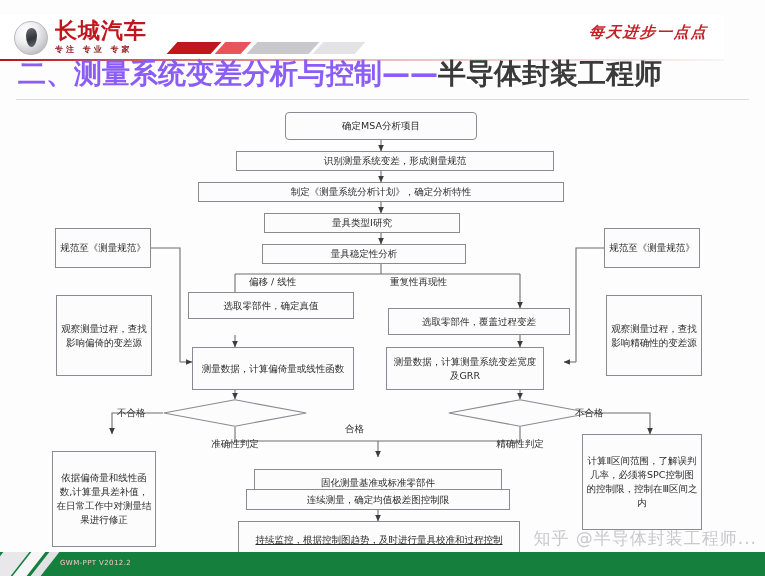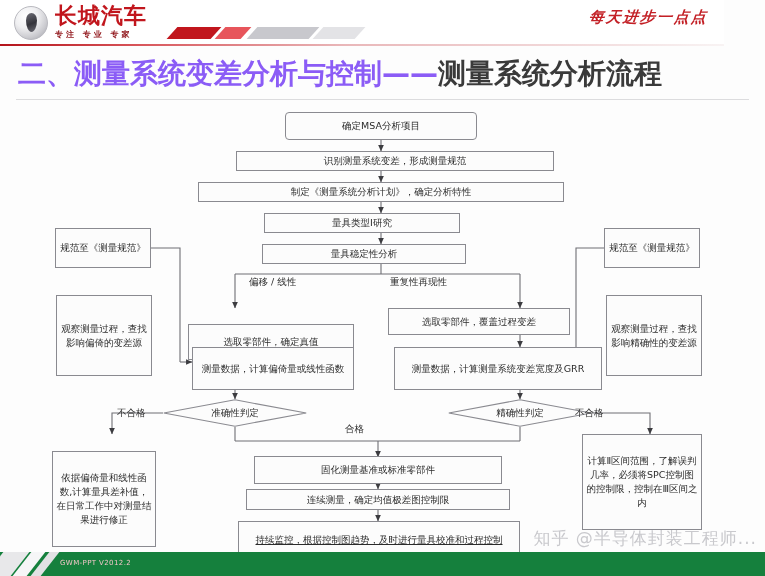--- a/index.html
+++ b/index.html
@@ -12,7 +12,7 @@
   #slide { position: relative; width: 765px; height: 576px; background: #fdfdfd; }
 
   
-  .hdr { position: absolute; left: 0; top: 0; width: 724px; height: 46px;
+  .hdr { position: absolute; left: 0; top: 15px; width: 724px; height: 46px;
          background: #ffffff; overflow: hidden; }
   .hdr-rule { position: absolute; left: 0; top: 44px; width: 765px; height: 2px;
               background: linear-gradient(to right,#b4141b 0%,#d8555a 18%,#e9b7b9 45%,#f2dadb 75%,#fafafa 100%); }

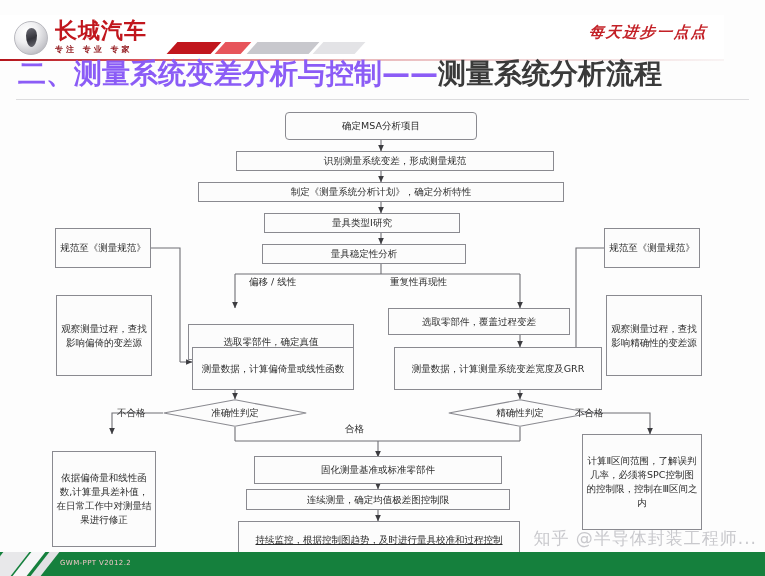--- a/index.html
+++ b/index.html
@@ -98,7 +98,7 @@
 
   <div class="title-band">
     <div class="title-txt">
-      <span class="title-red">二、测量系统变差分析与控制——</span><span class="title-dark">测量系统分析流程</span>
+      <span class="title-red">二、测量系统变差分析与控制——</span><span class="title-dark">半导体封装工程师</span>
     </div>
   </div>
   <div class="title-rule"></div>

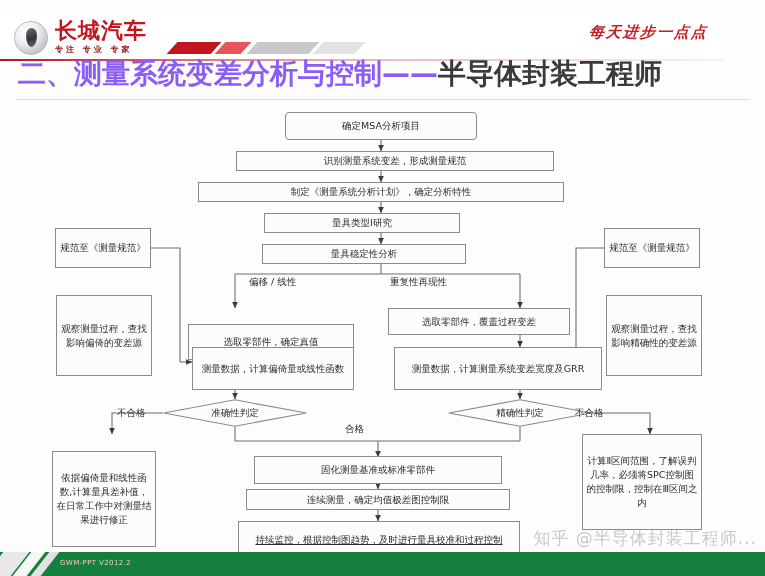--- a/index.html
+++ b/index.html
@@ -192,7 +192,7 @@
     <div class="edge-lbl" style="left:249px;top:176px;">偏移 / 线性</div>
     <div class="edge-lbl" style="left:390px;top:176px;">重复性再现性</div>
 
-    <div class="node" style="left:188px;top:224px;width:166px;height:36px;">选取零部件，确定真值</div>
+    <div class="node" style="left:188px;top:192px;width:166px;height:27px;">选取零部件，确定真值</div>
     <div class="node" style="left:192px;top:247px;width:162px;height:43px;">测量数据，计算偏倚量或线性函数</div>
 
     <div class="node" style="left:388px;top:208px;width:182px;height:27px;">选取零部件，覆盖过程变差</div>

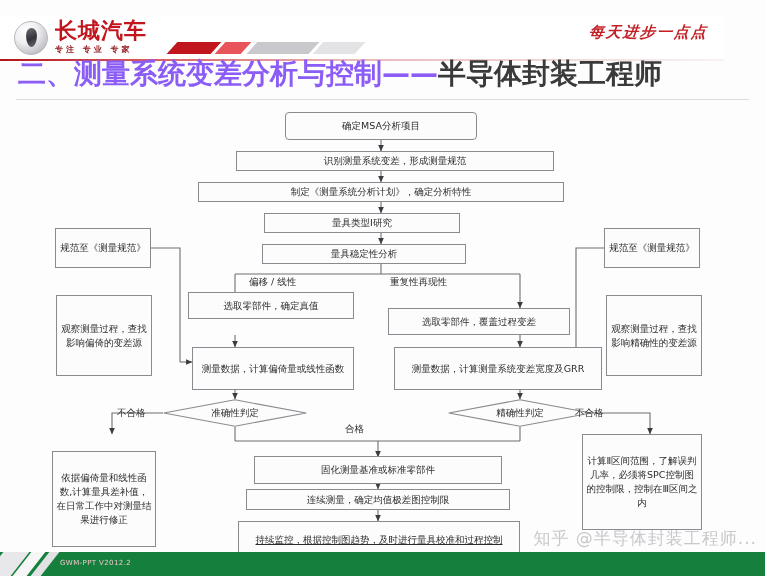--- a/index.html
+++ b/index.html
@@ -196,7 +196,7 @@
     <div class="node" style="left:192px;top:247px;width:162px;height:43px;">测量数据，计算偏倚量或线性函数</div>
 
     <div class="node" style="left:388px;top:208px;width:182px;height:27px;">选取零部件，覆盖过程变差</div>
-    <div class="node" style="left:394px;top:247px;width:208px;height:43px;">测量数据，计算测量系统变差宽度及GRR</div>
+    <div class="node" style="left:386px;top:247px;width:158px;height:43px;">测量数据，计算测量系统变差宽度及GRR</div>
 
     <div class="node" style="left:55px;top:128px;width:96px;height:40px;">规范至《测量规范》</div>
     <div class="node" style="left:604px;top:128px;width:96px;height:40px;">规范至《测量规范》</div>

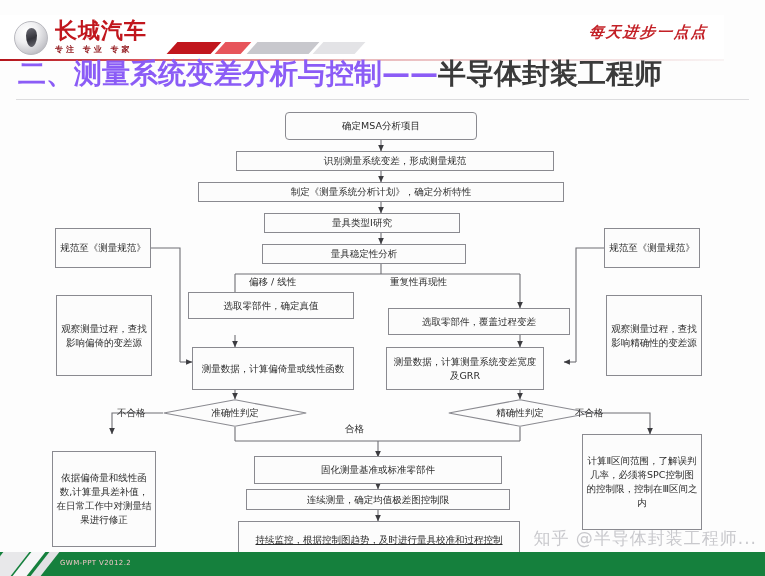--- a/index.html
+++ b/index.html
@@ -68,7 +68,7 @@
   .diamond-wrap svg { position: absolute; left: 0; top: 0; }
   .diamond-lbl { position: absolute; width: 100%; height: 100%;
                  display: flex; align-items: center; justify-content: center;
-                 font-size: 9.5px; color: #2b2b2b; }
+                 font-size: 9.5px; color: #2b2b2b; margin-top: 31px; }
   .edge-lbl { position: absolute; font-size: 9.5px; color: #2b2b2b; background: transparent;
               white-space: nowrap; }
   #wires { position: absolute; left: 0; top: 0; width: 765px; height: 452px; }

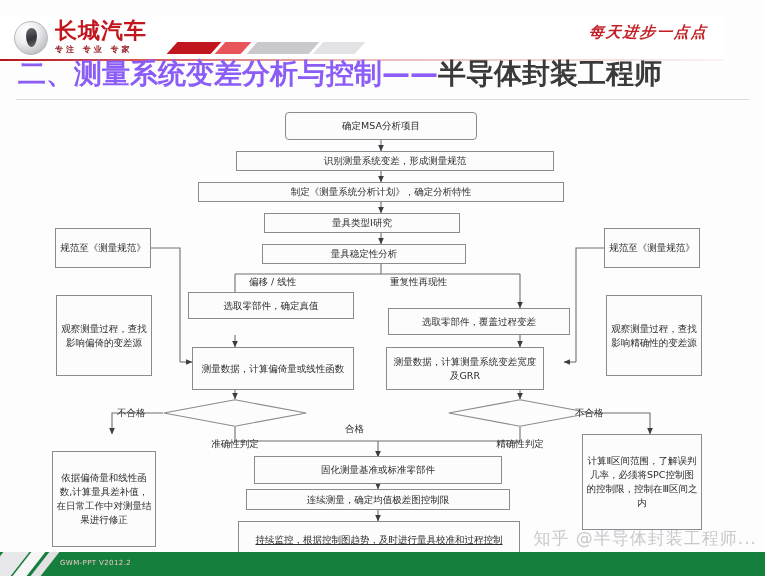--- a/index.html
+++ b/index.html
@@ -224,7 +224,7 @@
     <div class="node" style="left:52px;top:351px;width:104px;height:96px;">依据偏倚量和线性函数,计算量具差补值，在日常工作中对测量结果进行修正</div>
     <div class="node" style="left:582px;top:334px;width:120px;height:96px;">计算Ⅱ区间范围，了解误判几率，必须将SPC控制图的控制限，控制在Ⅲ区间之内</div>
 
-    <div class="node" style="left:254px;top:356px;width:248px;height:28px;">固化测量基准或标准零部件</div>
+    <div class="node" style="left:254px;top:369px;width:248px;height:28px;">固化测量基准或标准零部件</div>
     <div class="node" style="left:246px;top:389px;width:264px;height:21px;">连续测量，确定均值极差图控制限</div>
     <div class="node" style="left:238px;top:421px;width:282px;height:37px;text-decoration:underline;">持续监控，根据控制图趋势，及时进行量具校准和过程控制</div>
   </div>

